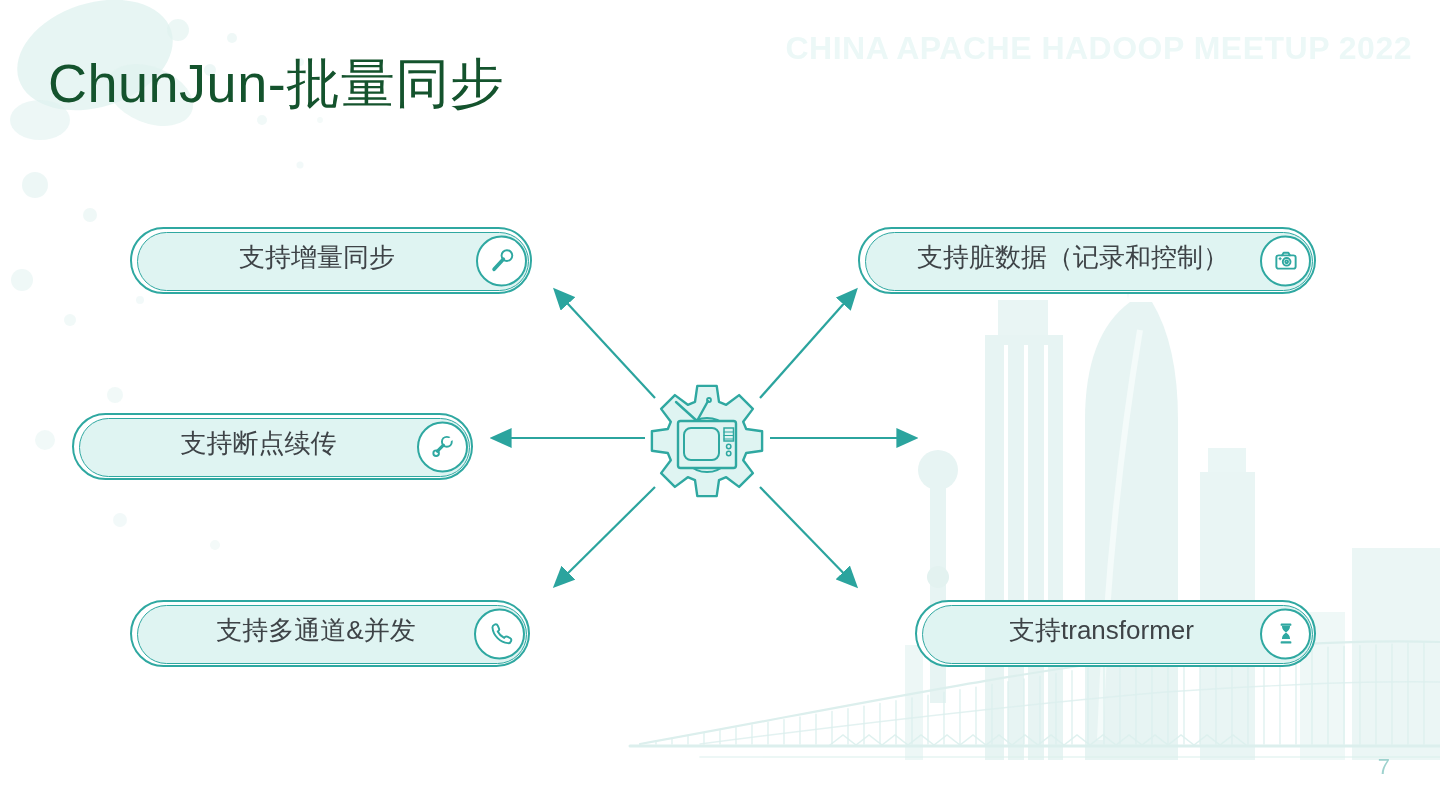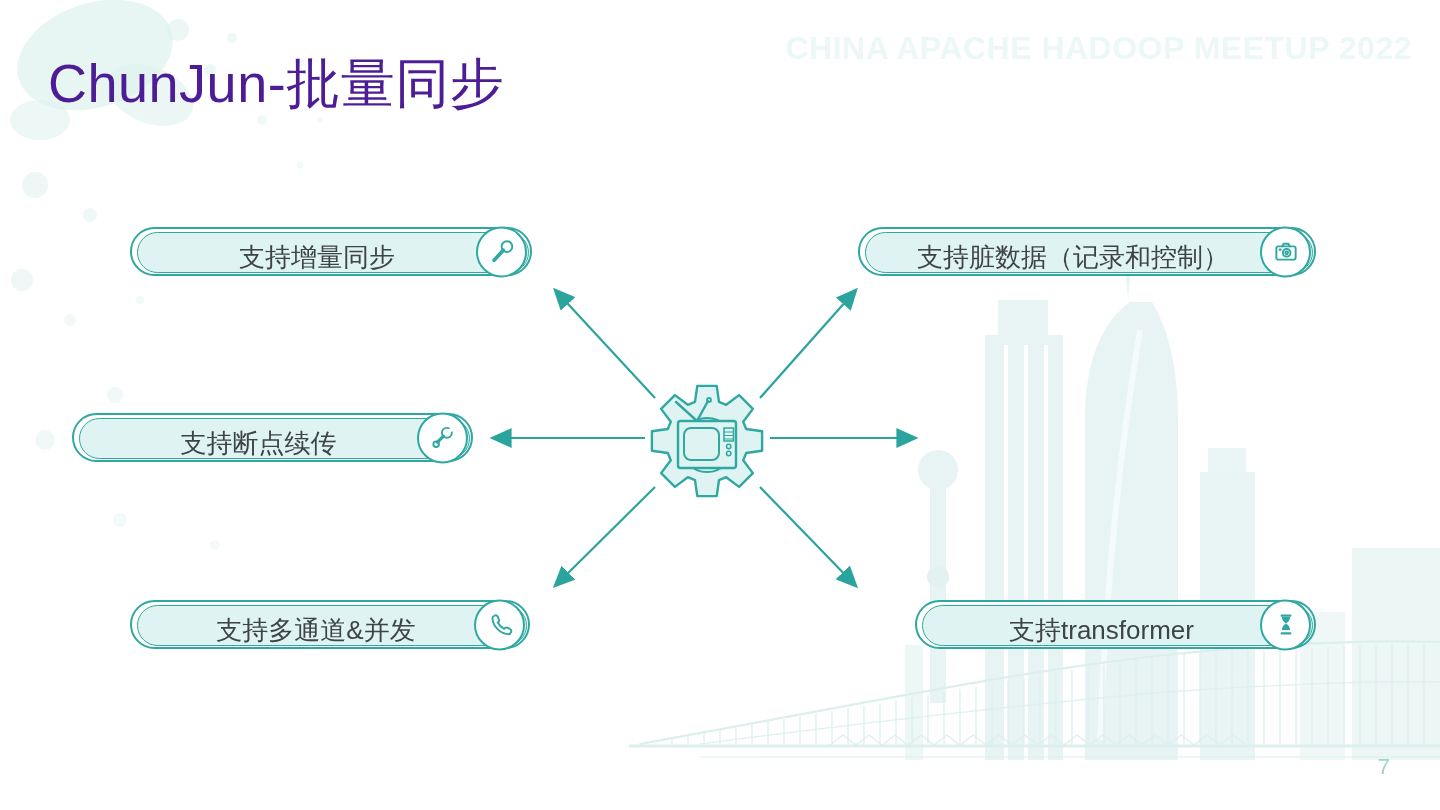--- a/index.html
+++ b/index.html
@@ -12,7 +12,7 @@
   
   .page-title{
     position:absolute;left:48px;top:48px;font-size:54px;font-weight:500;
-    color:#4c1d95;letter-spacing:0.5px;white-space:nowrap;
+    color:#14532d;letter-spacing:0.5px;white-space:nowrap;
   }
   .header-watermark{
     position:absolute;top:30px;right:28px;font-size:32px;font-weight:700;

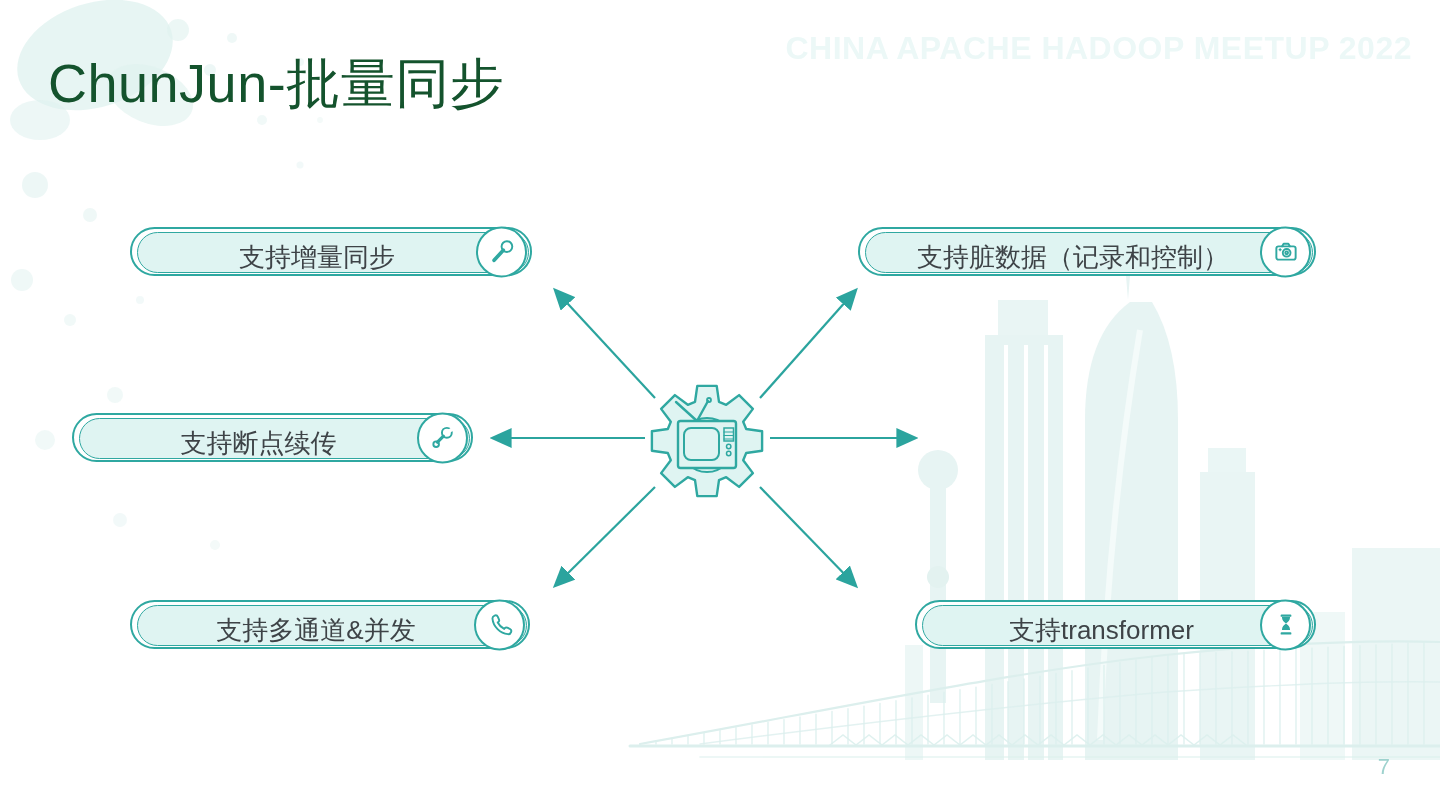--- a/index.html
+++ b/index.html
@@ -22,7 +22,7 @@
     position:absolute;right:50px;bottom:30px;font-size:22px;color:#9ED2CE;
   }
   
-  .pill{position:absolute;height:49px;}
+  .pill{position:absolute;height:67px;}
   .pill .outer{
     position:absolute;inset:0;border:2px solid #2FA8A1;border-radius:999px;
     background:#ffffff;box-sizing:border-box;

